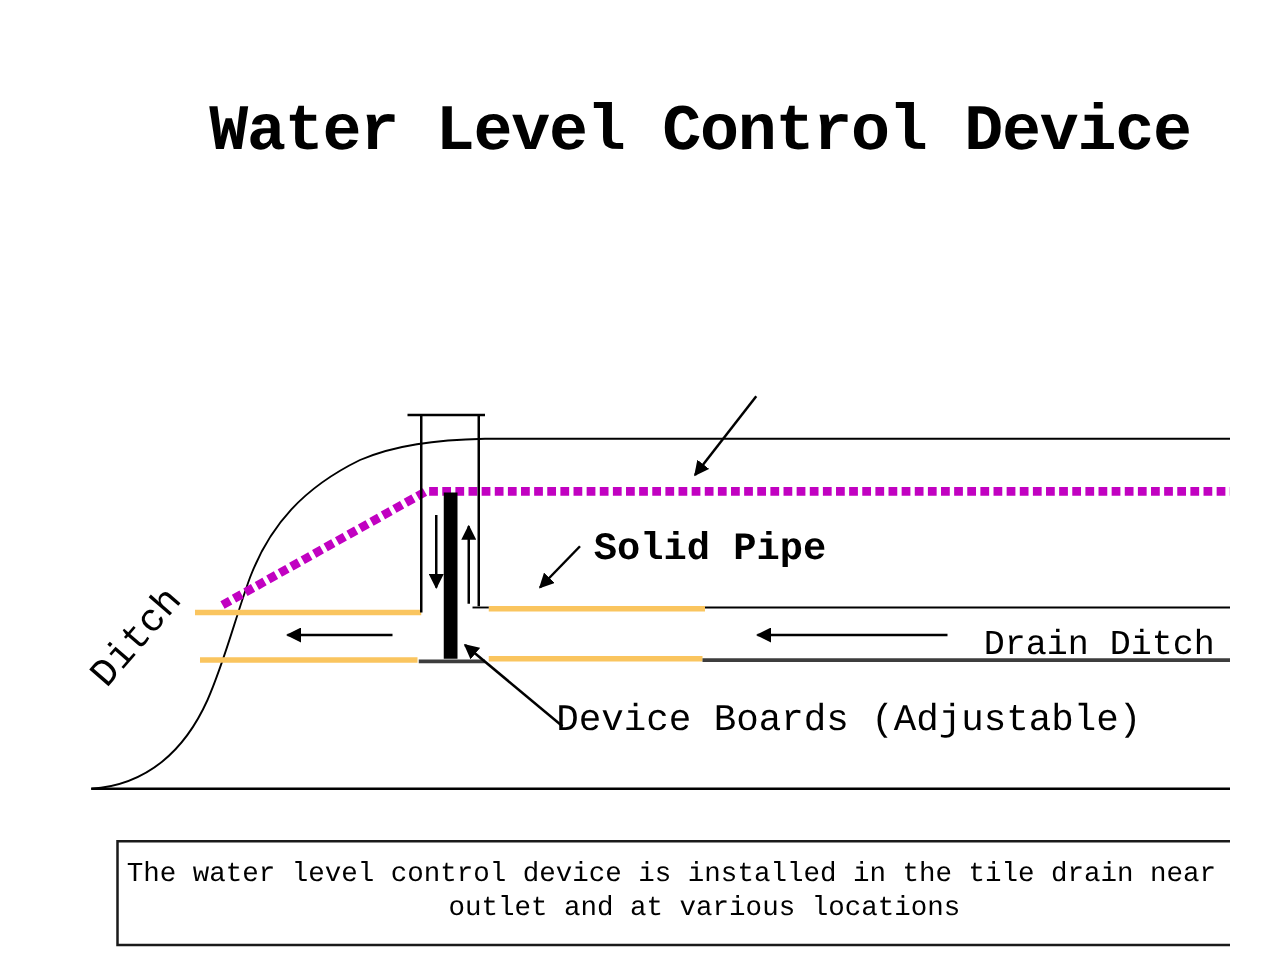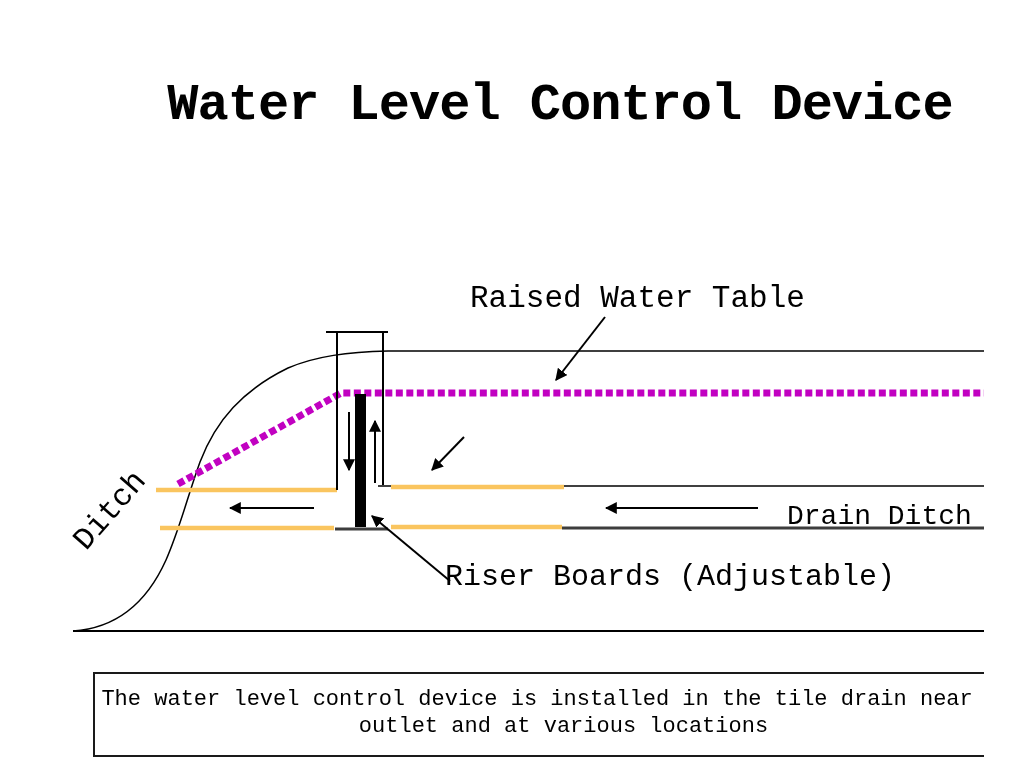--- a/index.html
+++ b/index.html
@@ -118,7 +118,6 @@
     <line class="arrow-line" marker-end="url(#ah)" x1="402" y1="581" x2="324" y2="516"></line>
   </svg>
 
-  <div class="lbl lbl-raised">Raised Water Table</div>
   <div class="lbl lbl-ditch">Ditch</div>
   <div class="lbl lbl-drain">Drain Ditch</div>
   <div class="lbl lbl-riser">Riser Boards (Adjustable)</div>

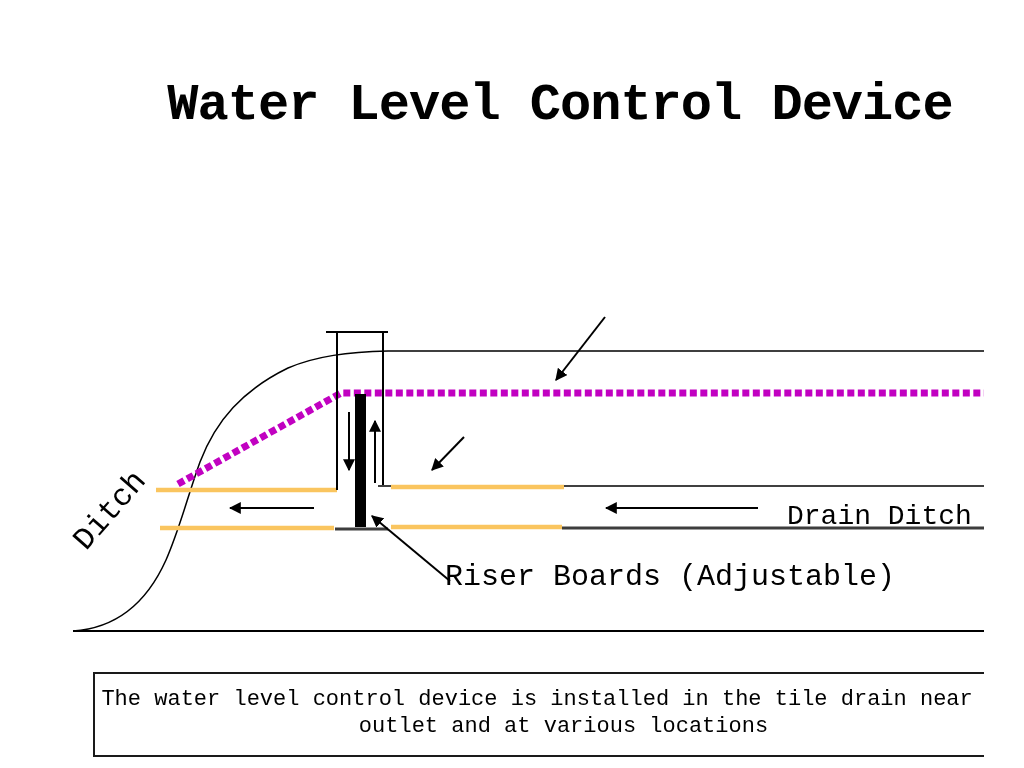--- a/index.html
+++ b/index.html
@@ -118,6 +118,7 @@
     <line class="arrow-line" marker-end="url(#ah)" x1="402" y1="581" x2="324" y2="516"></line>
   </svg>
 
+  <div class="lbl lbl-solid">Solid Pipe</div>
   <div class="lbl lbl-ditch">Ditch</div>
   <div class="lbl lbl-drain">Drain Ditch</div>
   <div class="lbl lbl-riser">Riser Boards (Adjustable)</div>

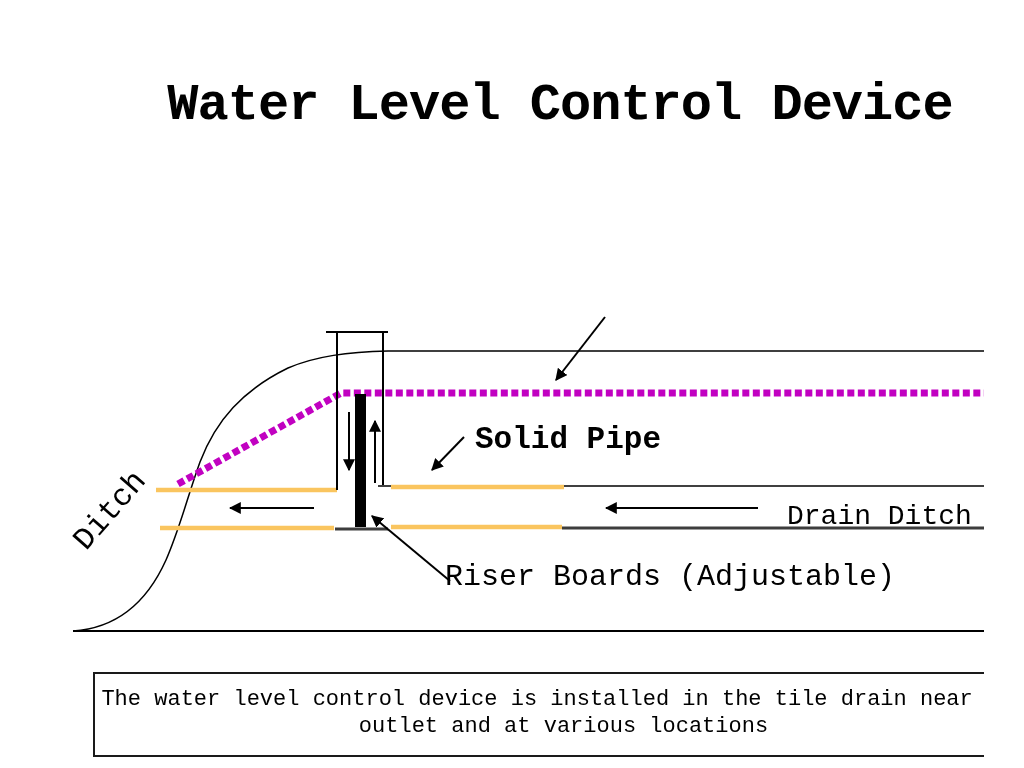--- a/index.html
+++ b/index.html
@@ -121,7 +121,7 @@
   <div class="lbl lbl-solid">Solid Pipe</div>
   <div class="lbl lbl-ditch">Ditch</div>
   <div class="lbl lbl-drain">Drain Ditch</div>
-  <div class="lbl lbl-riser">Riser Boards (Adjustable)</div>
+  <div class="lbl lbl-riser">Device Boards (Adjustable)</div>
 
   <div class="caption-box">
     <span>The water level control device is installed in the tile drain near the outlet and at various locations</span>

